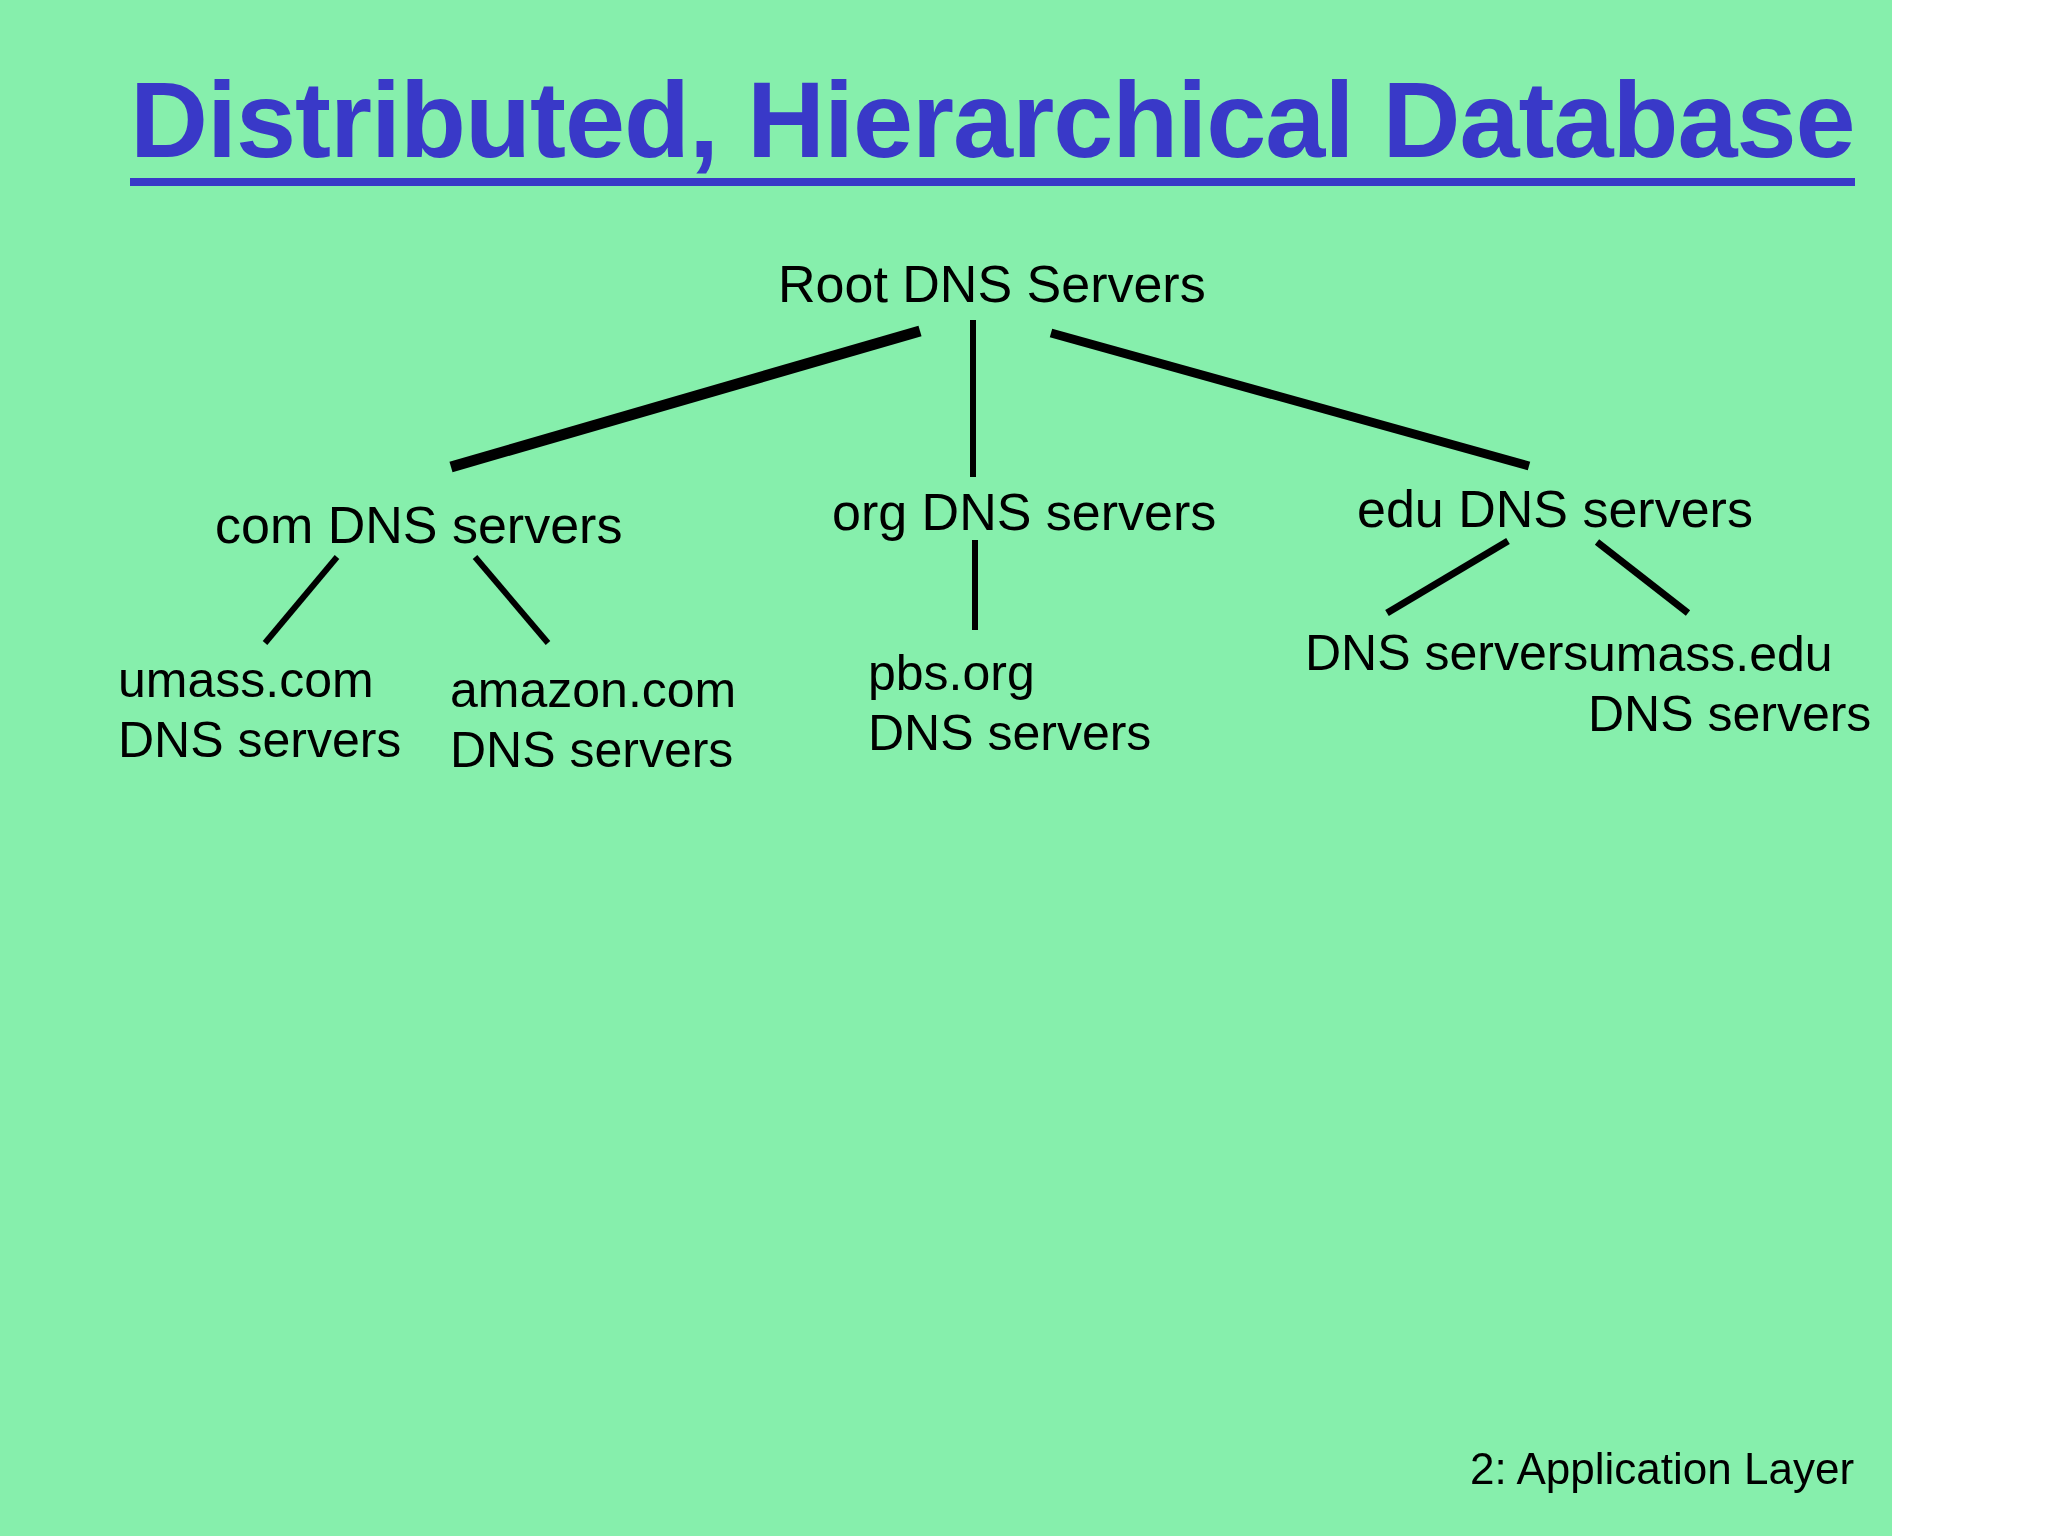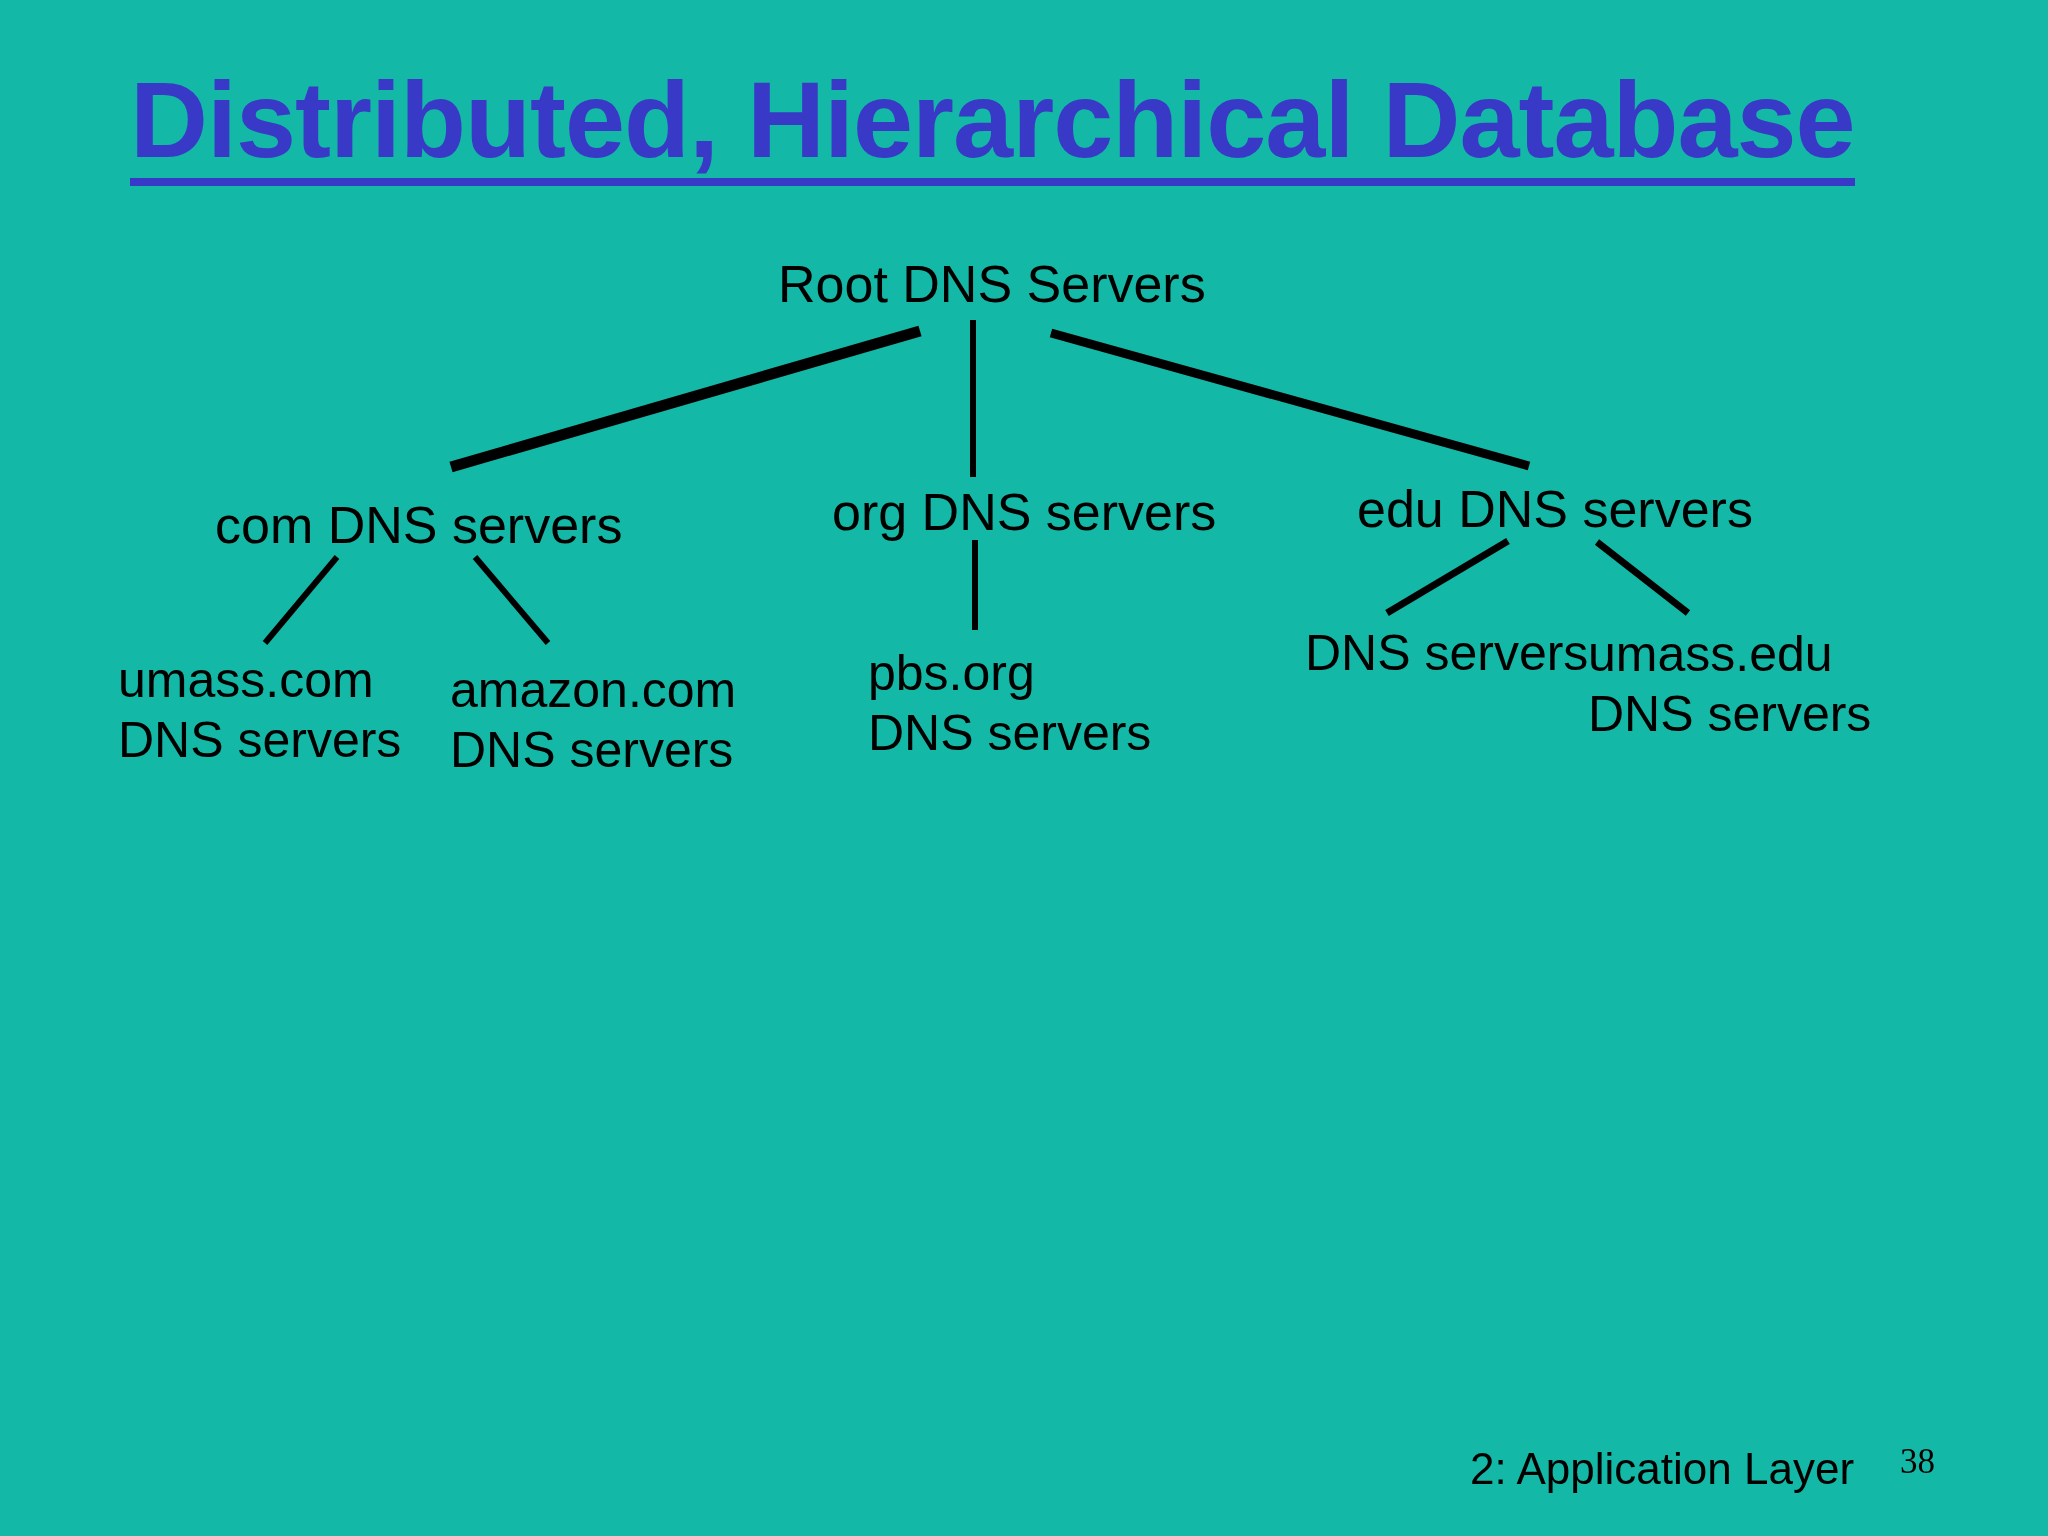--- a/index.html
+++ b/index.html
@@ -5,9 +5,9 @@
   html, body { margin: 0; padding: 0; background: #ffffff; }
   .slide {
     position: relative;
-    width: 2048px;
+    width: 1892px;
     height: 1536px;
-    background: #14b8a6;
+    background: #86efac;
     overflow: hidden;
     font-family: "Liberation Sans", sans-serif;
   }

